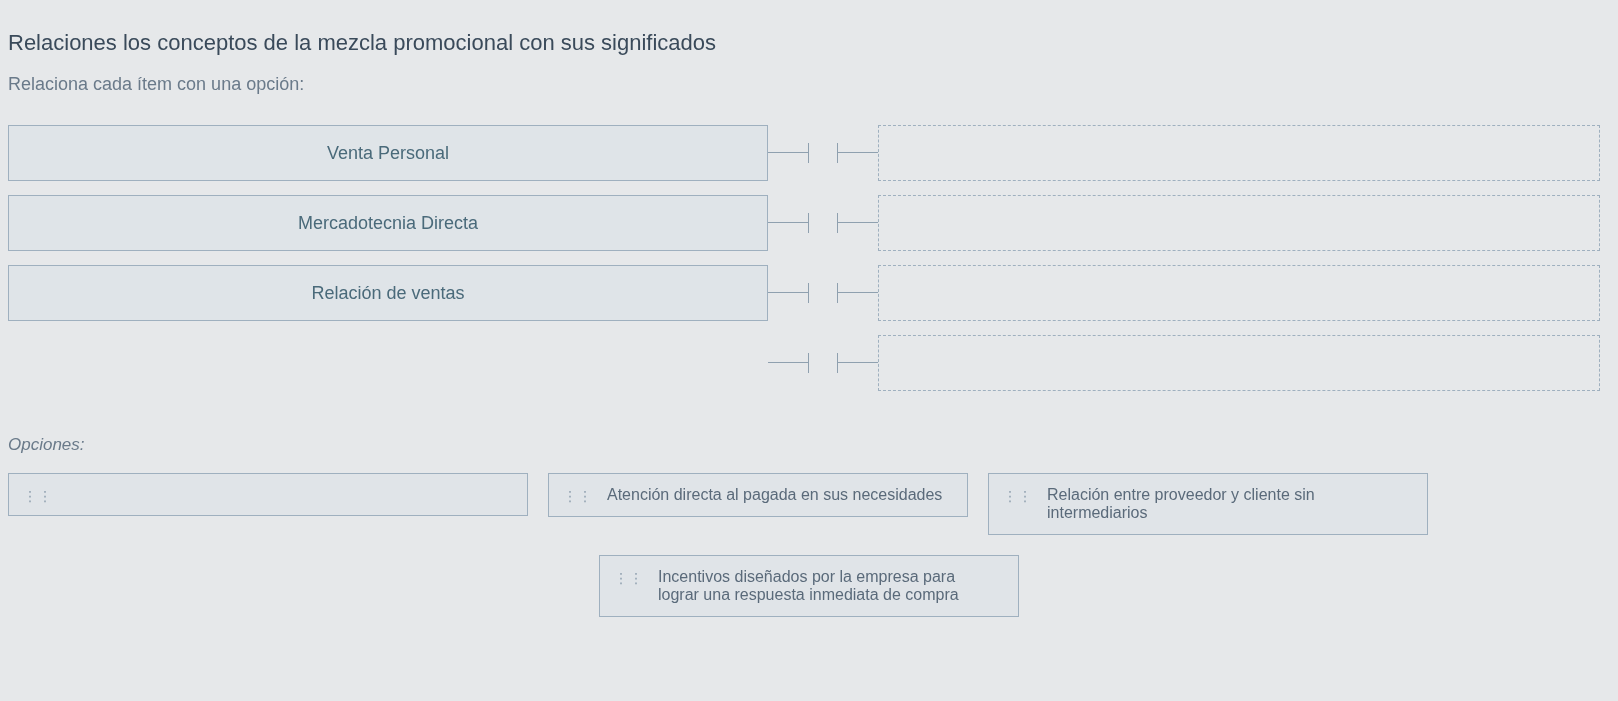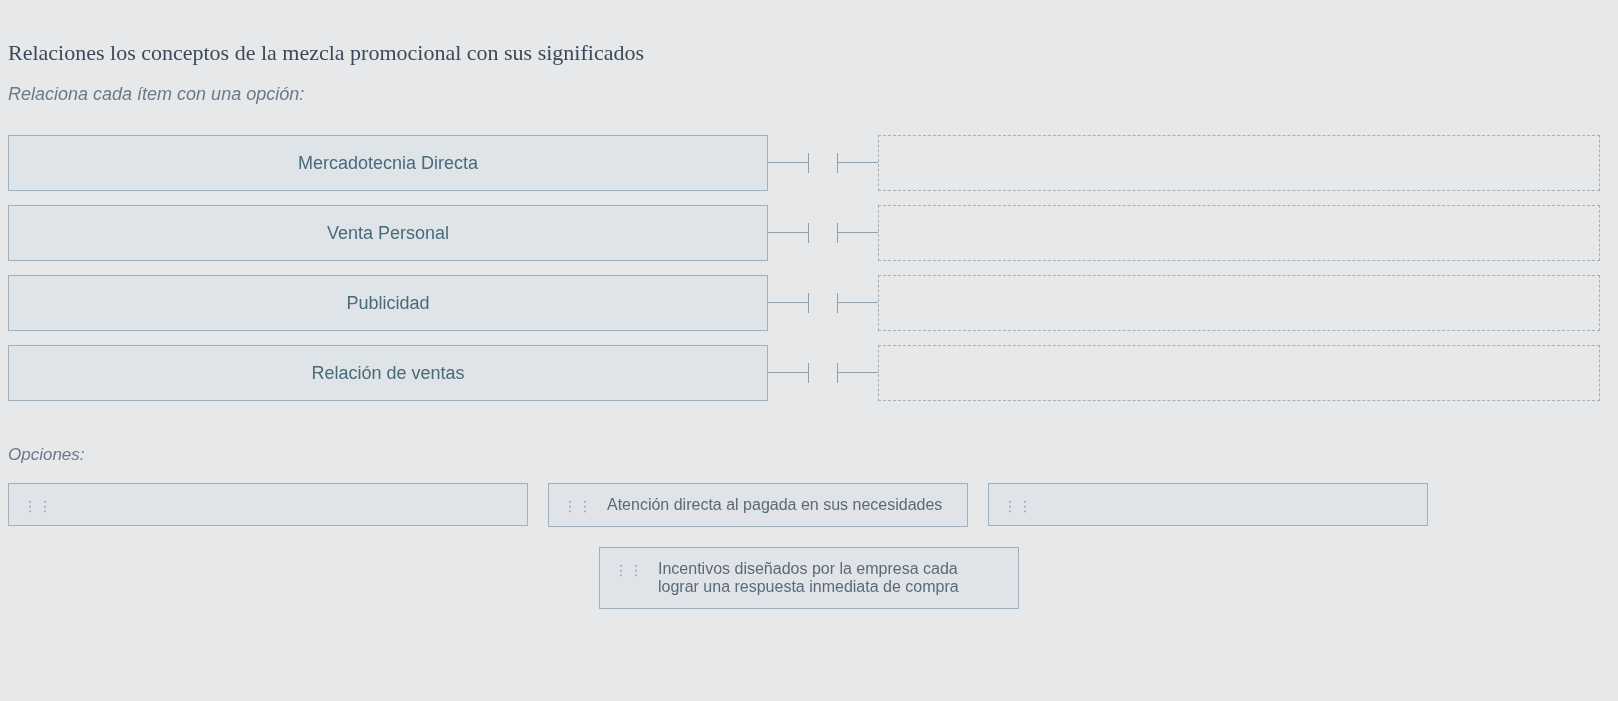--- a/index.html
+++ b/index.html
@@ -13,9 +13,8 @@
     .question-title {
       font-size: 22px;
       color: #3a4a5a;
-      margin: 30px 0 18px 0;
+      margin: 20px 0 18px 0;
       font-weight: 400;
-      font-family: Liberation Serif, serif;
     }
     .instruction {
       font-size: 18px;

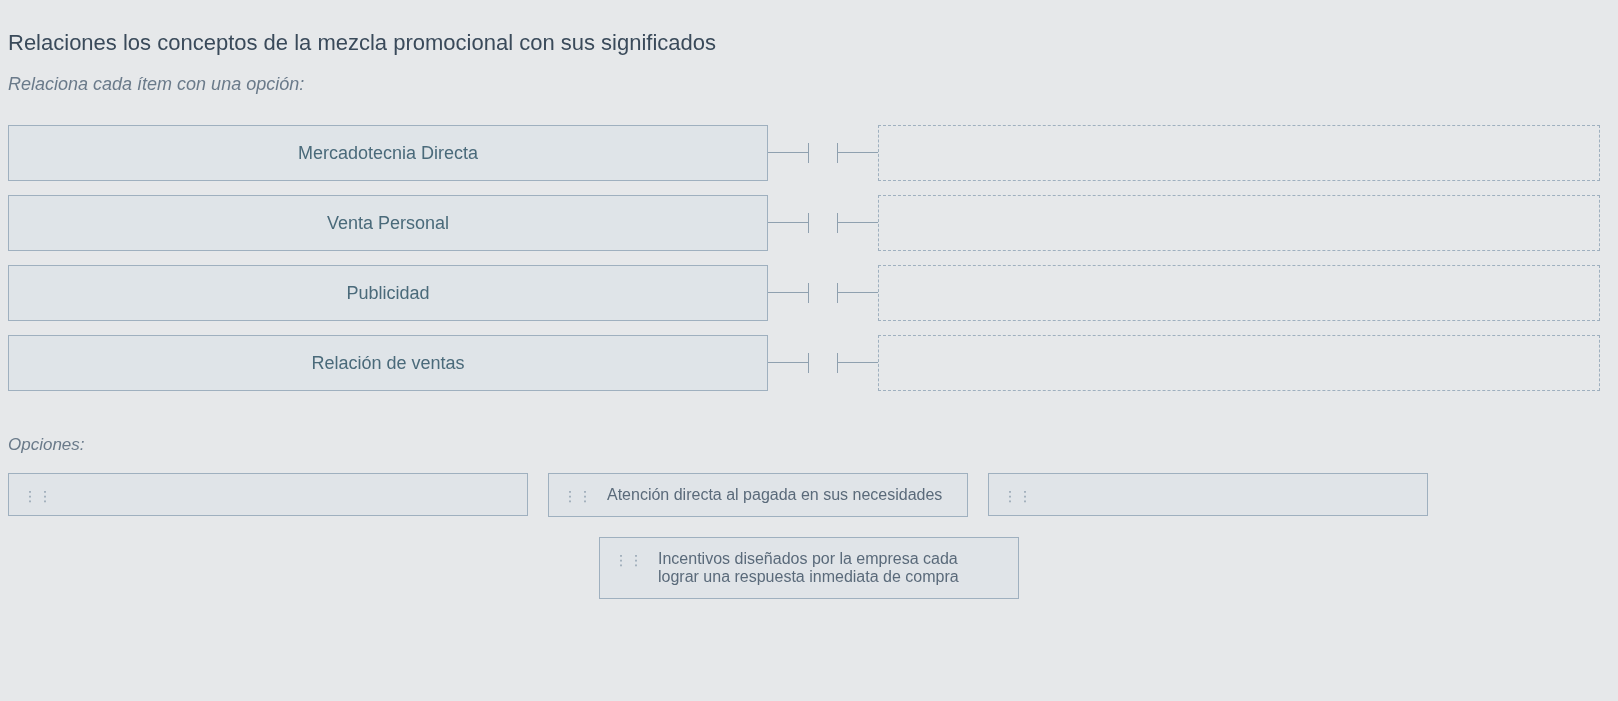--- a/index.html
+++ b/index.html
@@ -19,7 +19,6 @@
     .instruction {
       font-size: 18px;
       color: #6a7a8a;
-      font-style: italic;
       margin: 0 0 30px 0;
     }
     .match-area {

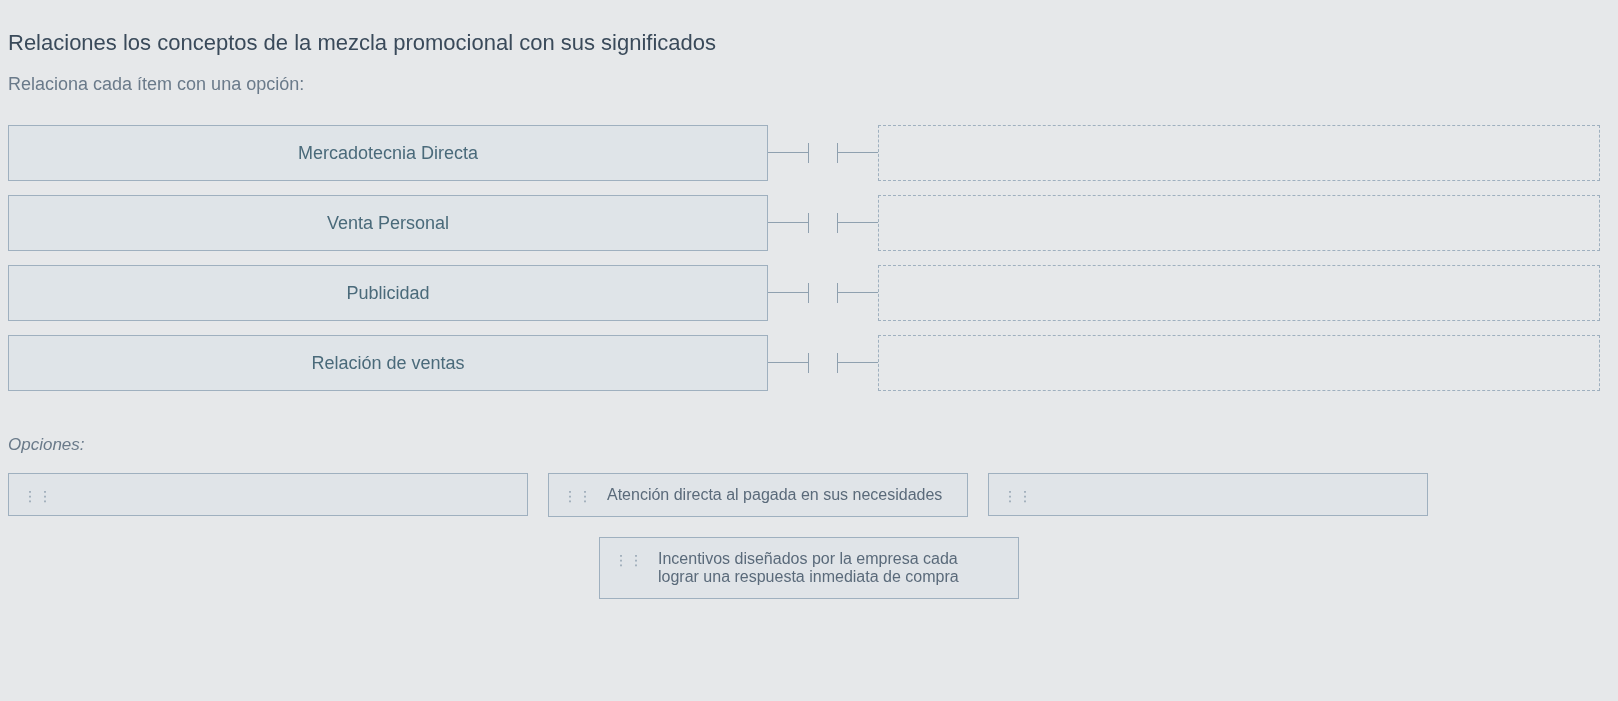--- a/index.html
+++ b/index.html
@@ -119,10 +119,10 @@
 <div class="match-area">
   <div class="left-col">
     <div class="item-box">
-        <span>Mercadotecnia Directa</span>
+        <span>Venta Personal</span>
       </div>
     <div class="item-box">
-        <span>Venta Personal</span>
+        <span>Mercadotecnia Directa</span>
       </div>
     <div class="item-box">
         <span>Publicidad</span>

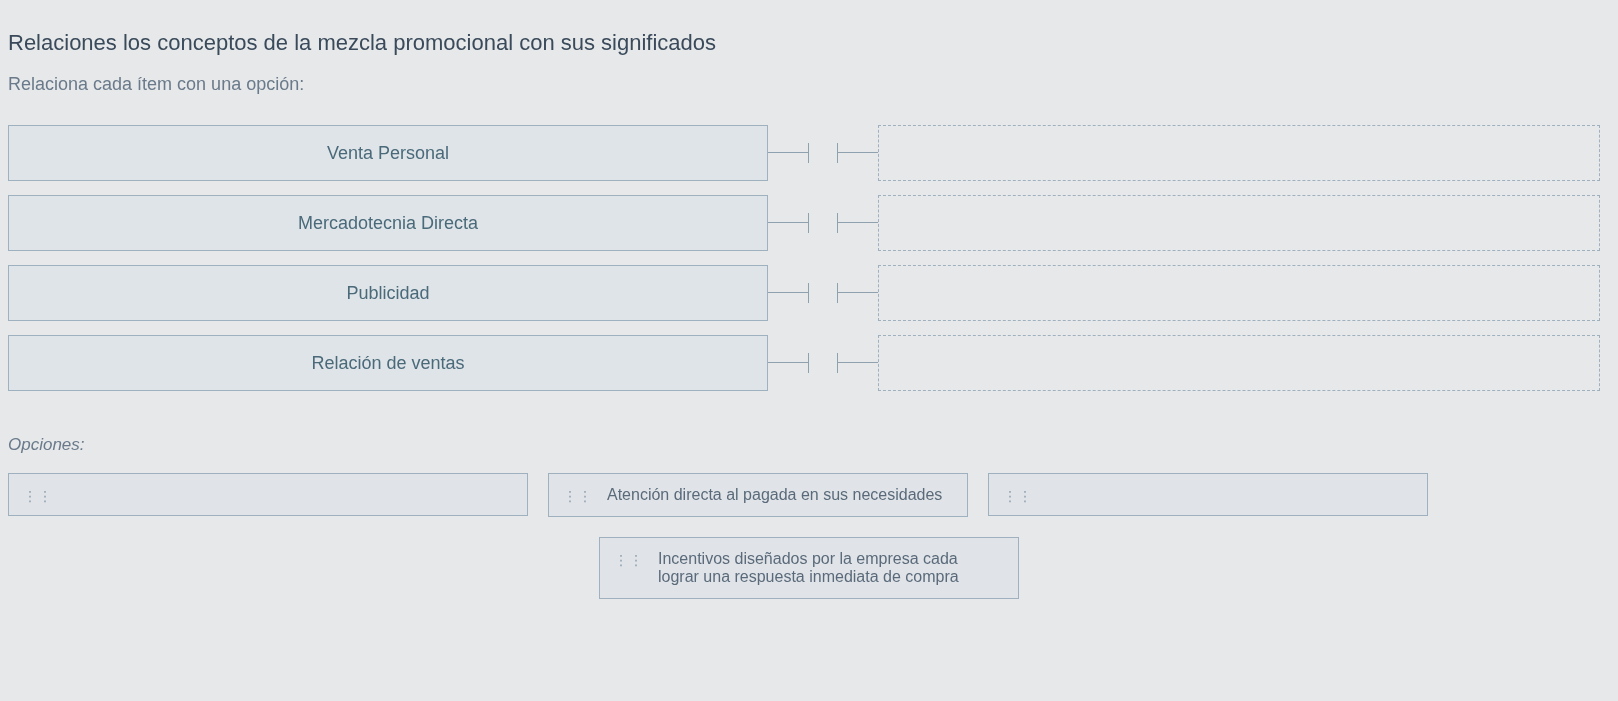--- a/index.html
+++ b/index.html
@@ -125,9 +125,6 @@
         <span>Mercadotecnia Directa</span>
       </div>
     <div class="item-box">
-        <span>Publicidad</span>
-      </div>
-    <div class="item-box">
         <span>Relación de ventas</span>
       </div>
   </div>

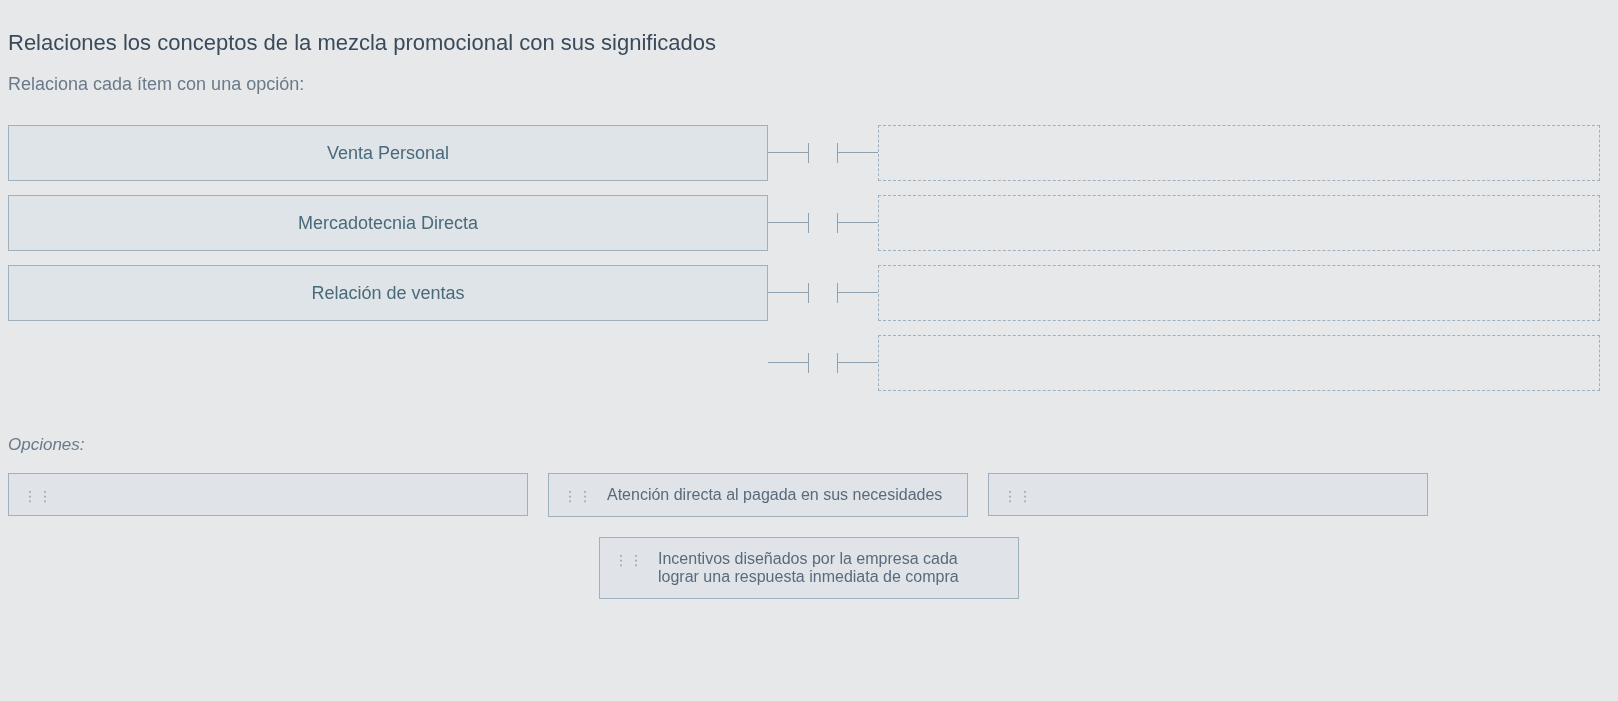--- a/index.html
+++ b/index.html
@@ -168,6 +168,7 @@
   </div>
   <div class="option-card small">
     <span class="drag-handle">⋮⋮</span>
+    <span>Relación entre proveedor y cliente sin intermediarios</span>
   </div>
   <div class="row2">
     <div class="option-card mid">

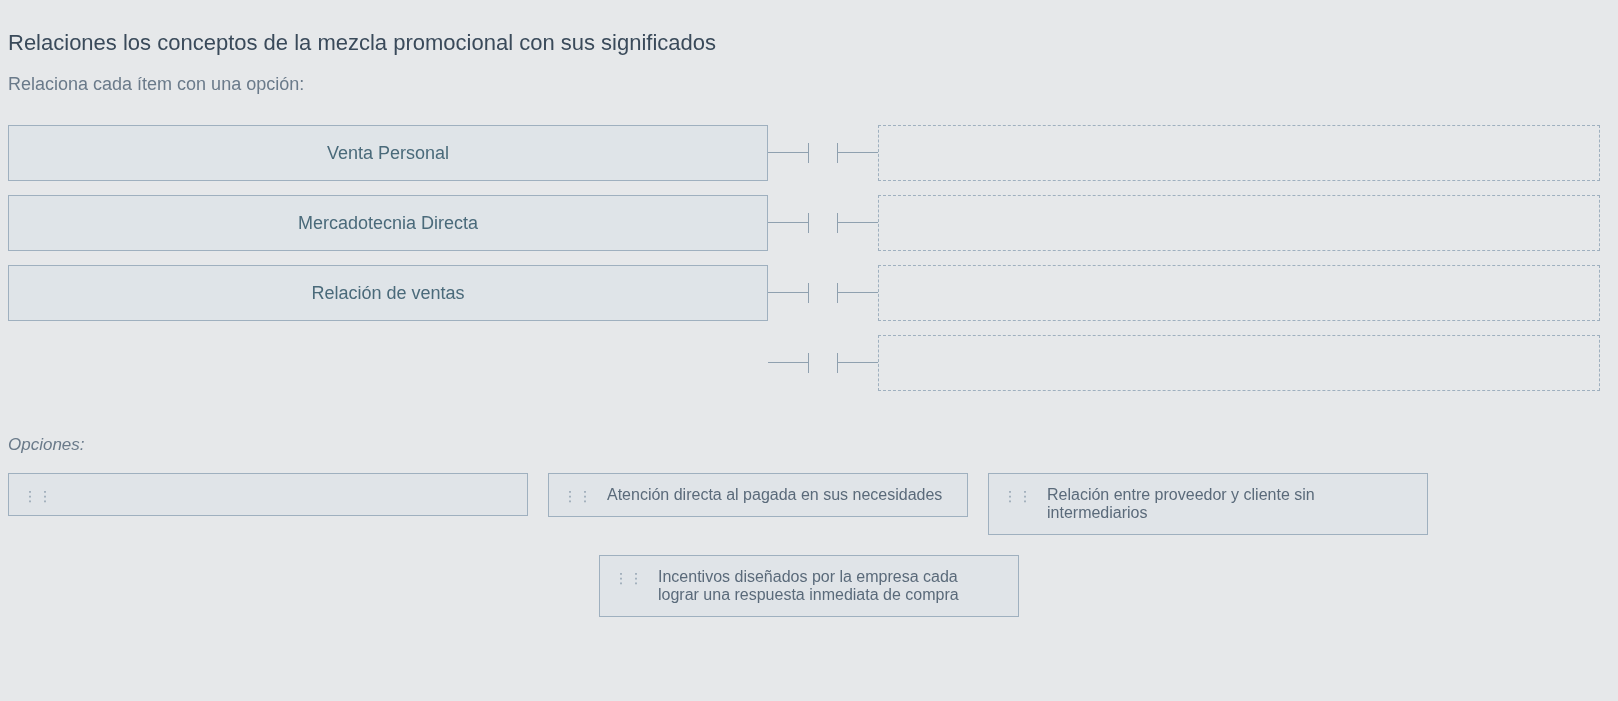--- a/index.html
+++ b/index.html
@@ -173,7 +173,7 @@
   <div class="row2">
     <div class="option-card mid">
       <span class="drag-handle">⋮⋮</span>
-      <span>Incentivos diseñados por la empresa cada lograr una respuesta inmediata de compra</span>
+      <span>Incentivos diseñados por la empresa para lograr una respuesta inmediata de compra</span>
     </div>
   </div>
 </div>

